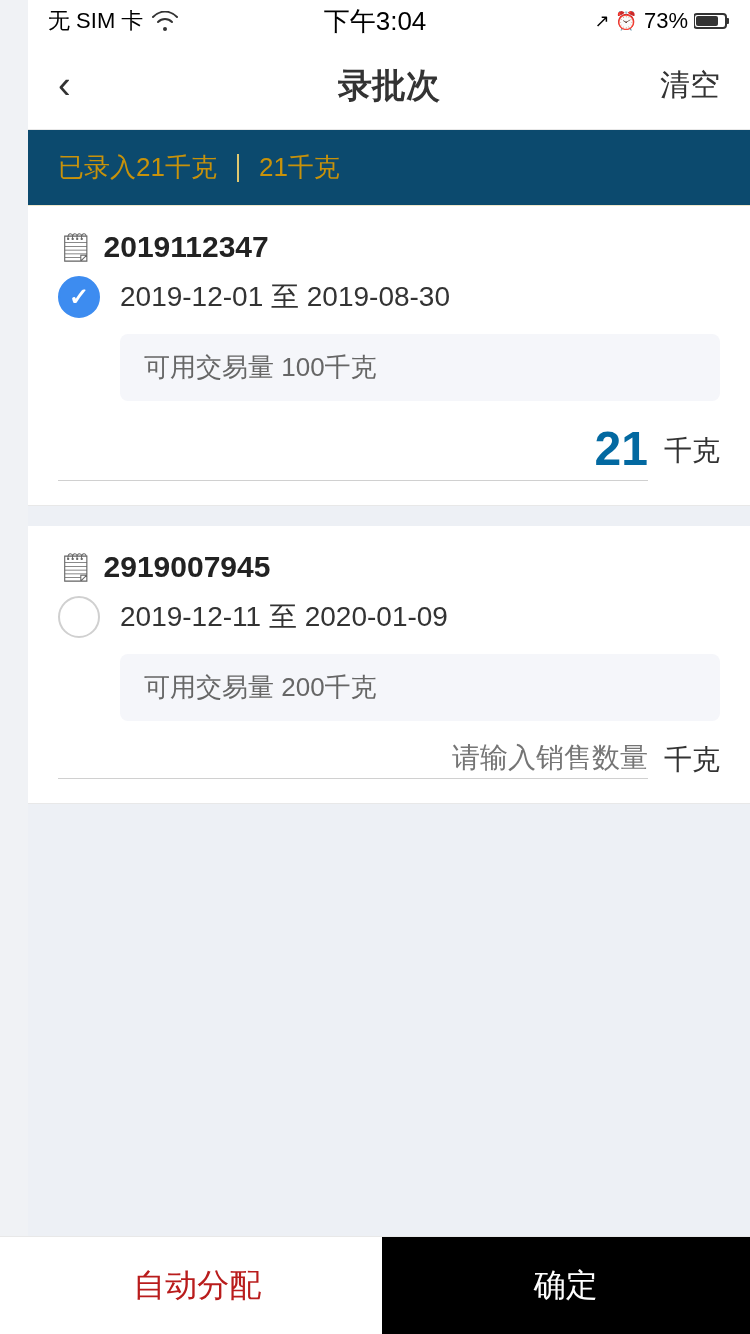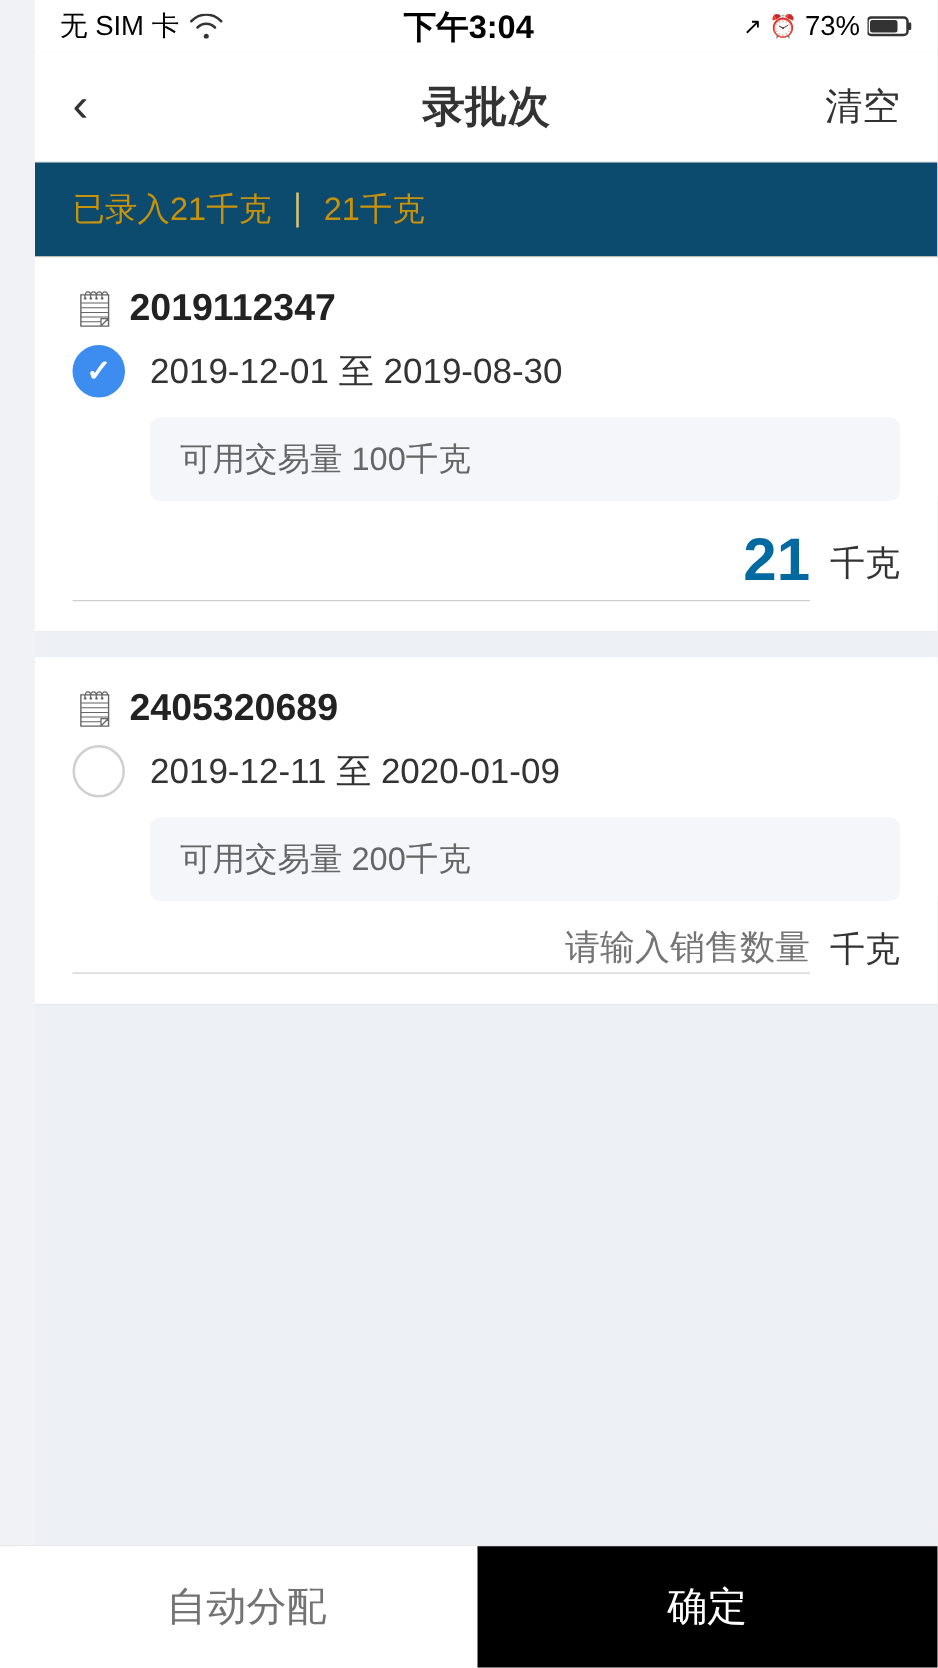--- a/index.html
+++ b/index.html
@@ -33,7 +33,7 @@
     }
     .status-center {
       font-size: 26px;
-      font-weight: 700;
+      font-weight: 400;
       position: absolute;
       left: 50%;
       transform: translateX(-50%);

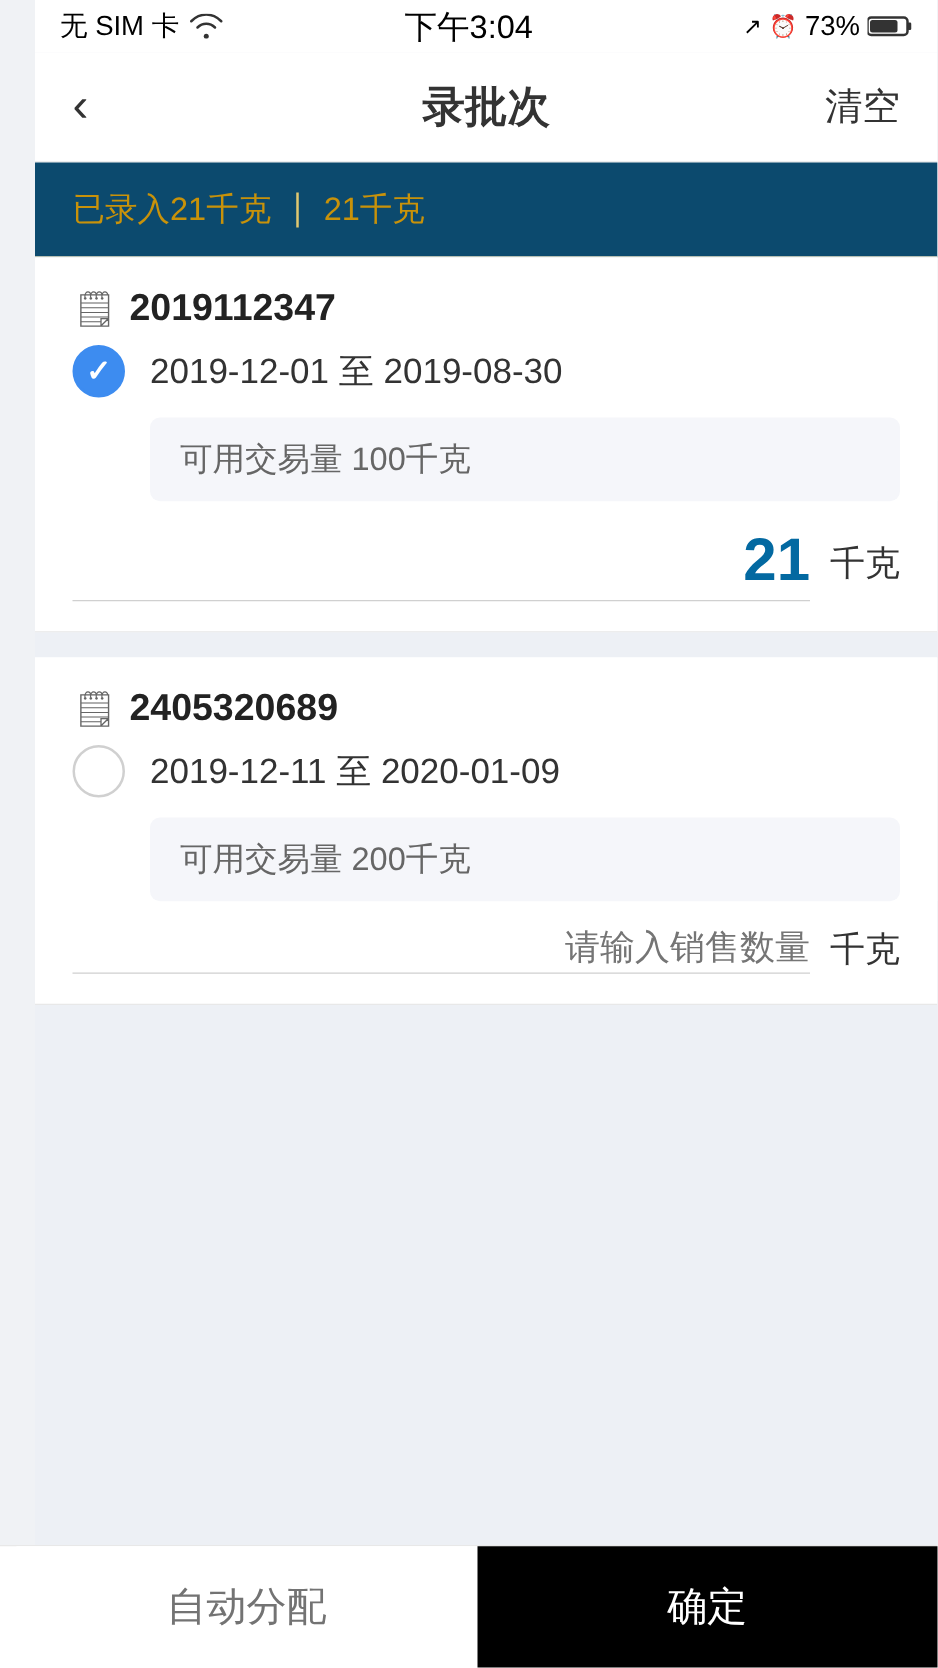--- a/index.html
+++ b/index.html
@@ -329,7 +329,7 @@
       <div class="batch-item">
         <div class="batch-id-row">
           <span class="batch-id-icon">🗒</span>
-          <span class="batch-id-text">2405320689</span>
+          <span class="batch-id-text">2919007945</span>
         </div>
         <div class="batch-date-row">
           <div class="radio-circle"></div>

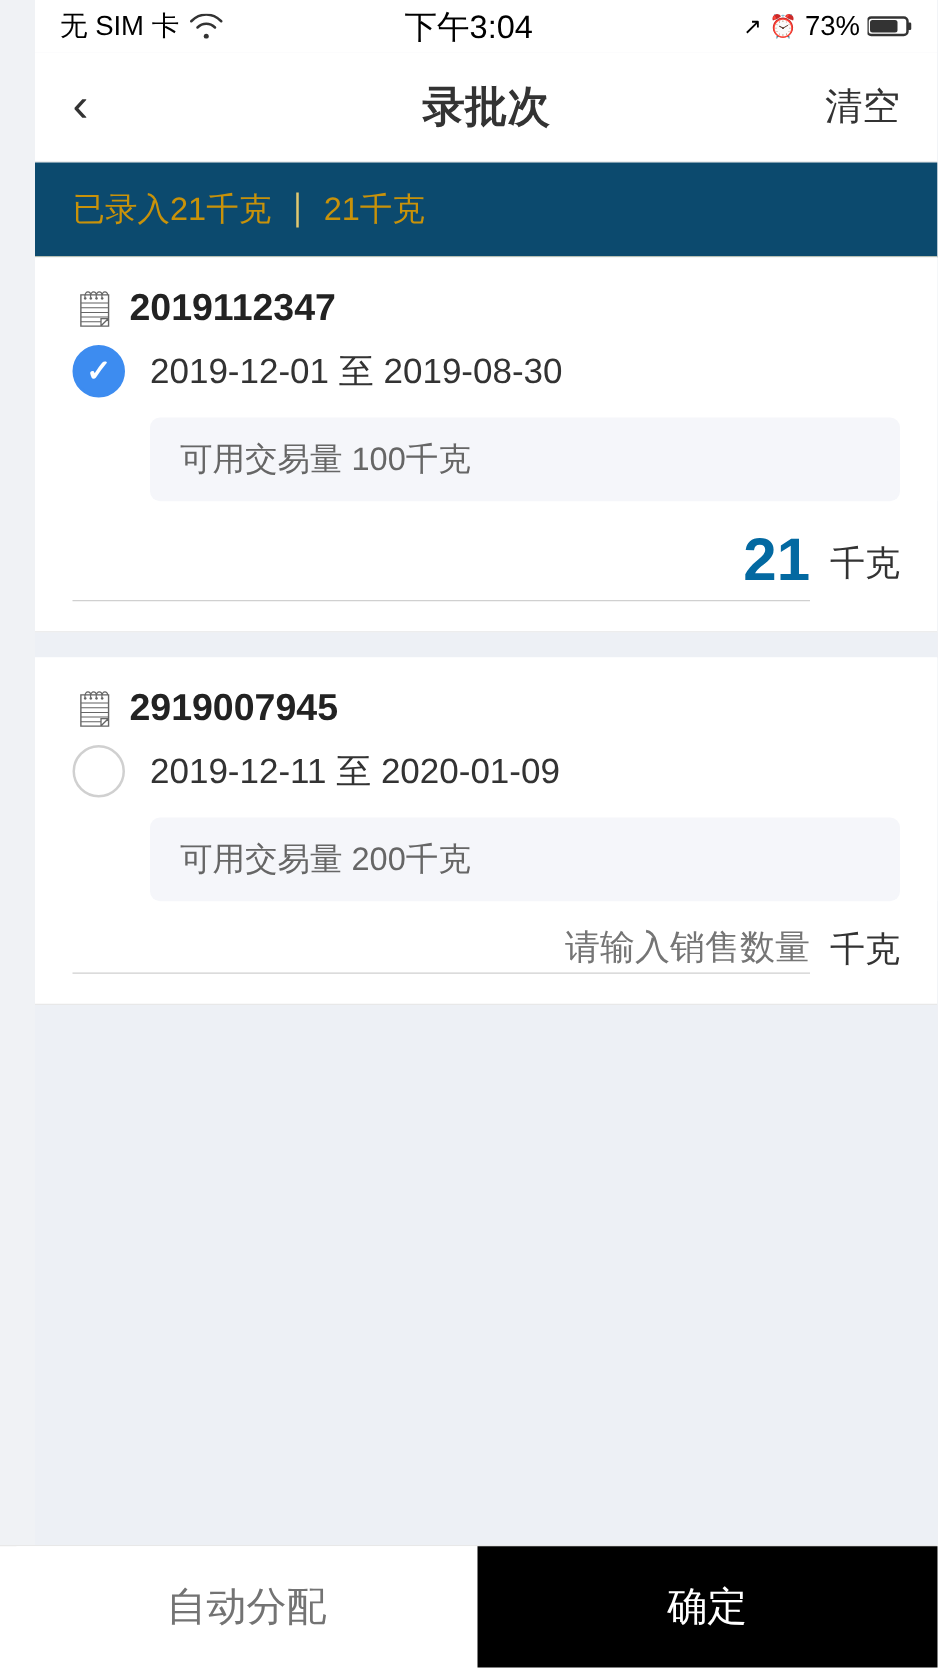--- a/index.html
+++ b/index.html
@@ -229,7 +229,7 @@
       align-items: center;
       justify-content: center;
       font-size: 32px;
-      color: #737373;
+      color: #b91c1c;
       background: #fff;
       cursor: pointer;
       border: none;

